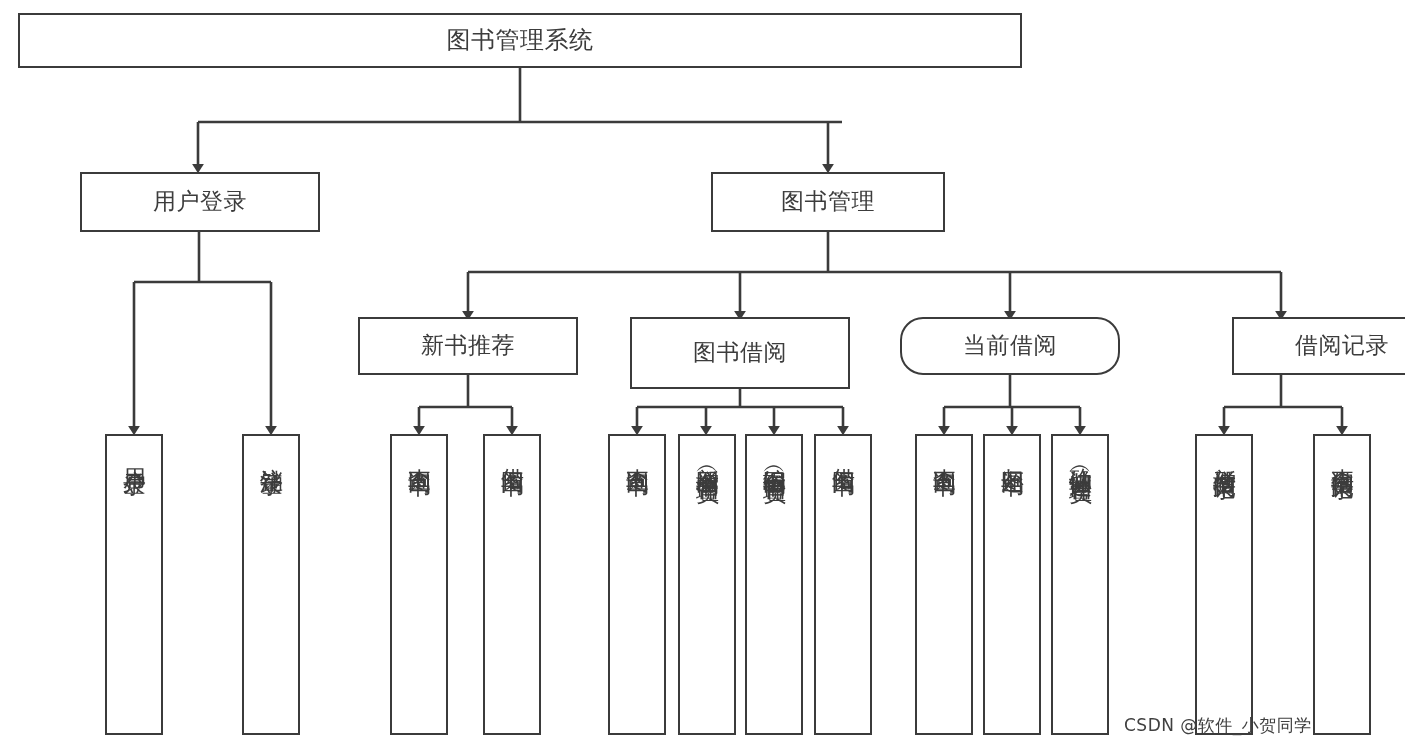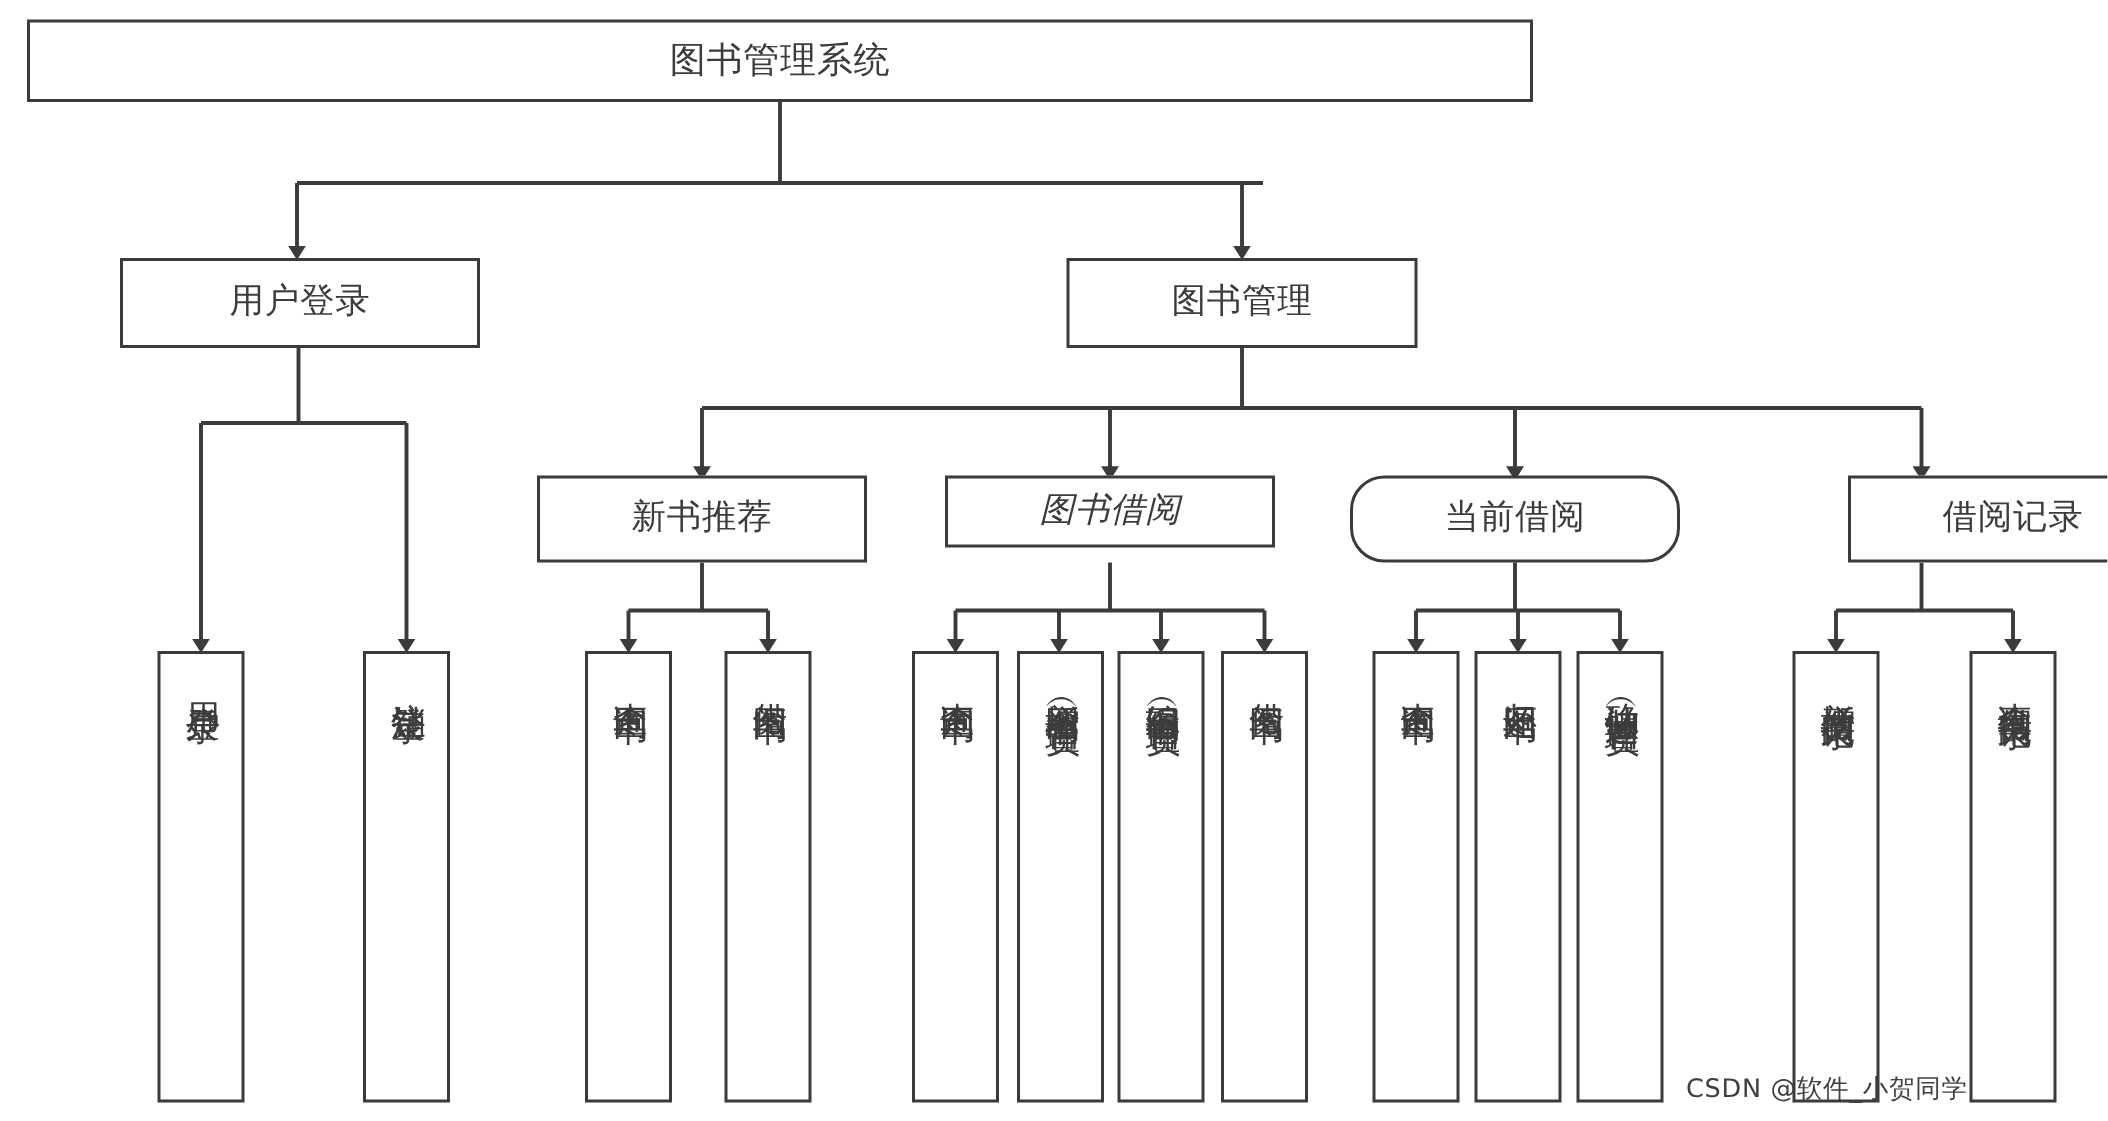--- a/index.html
+++ b/index.html
@@ -148,7 +148,7 @@
   <div class="node horiz" style="left:358px; top:317px; width:220px; height:58px;">
     <span class="node-label">新书推荐</span>
   </div>
-  <div class="node horiz" style="left:630px; top:317px; width:220px; height:48px;font-style:italic;">
+  <div class="node horiz" style="left:630px; top:317px; width:220px; height:72px;">
     <span class="node-label">图书借阅</span>
   </div>
   <div class="node horiz" style="left:900px; top:317px; width:220px; height:58px;border-radius:23px;">

